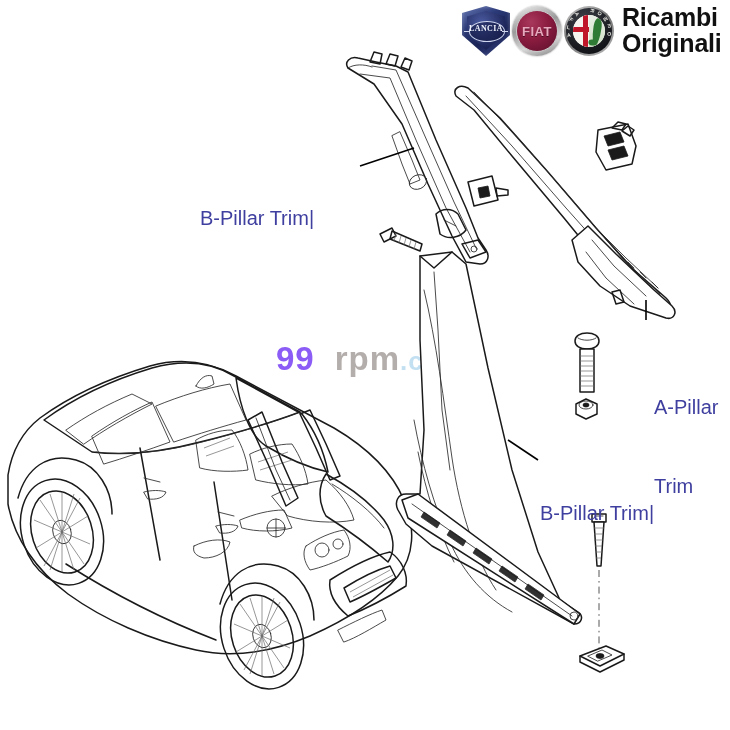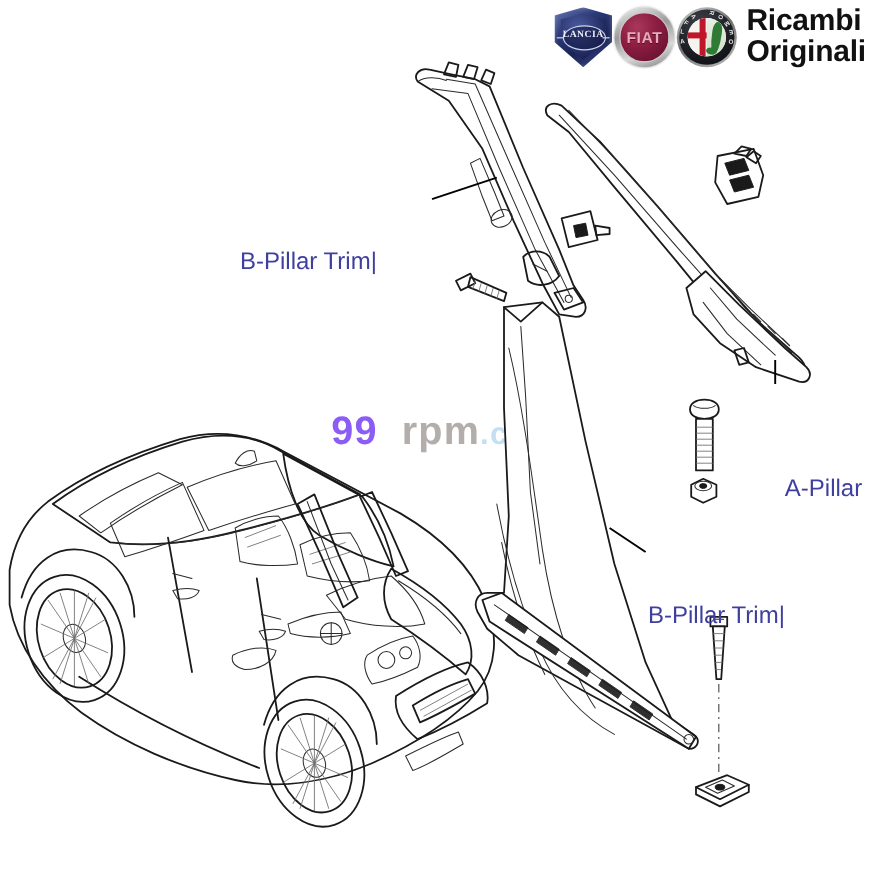--- a/index.html
+++ b/index.html
@@ -525,6 +525,7 @@
 
   <div class="callout" style="left:620px; top:341px;margin-left:34px;">
     <div>A-Pillar</div>
+    <div>Trim</div>
   </div>
 
   <div class="callout" style="left:540px; top:447px;">

